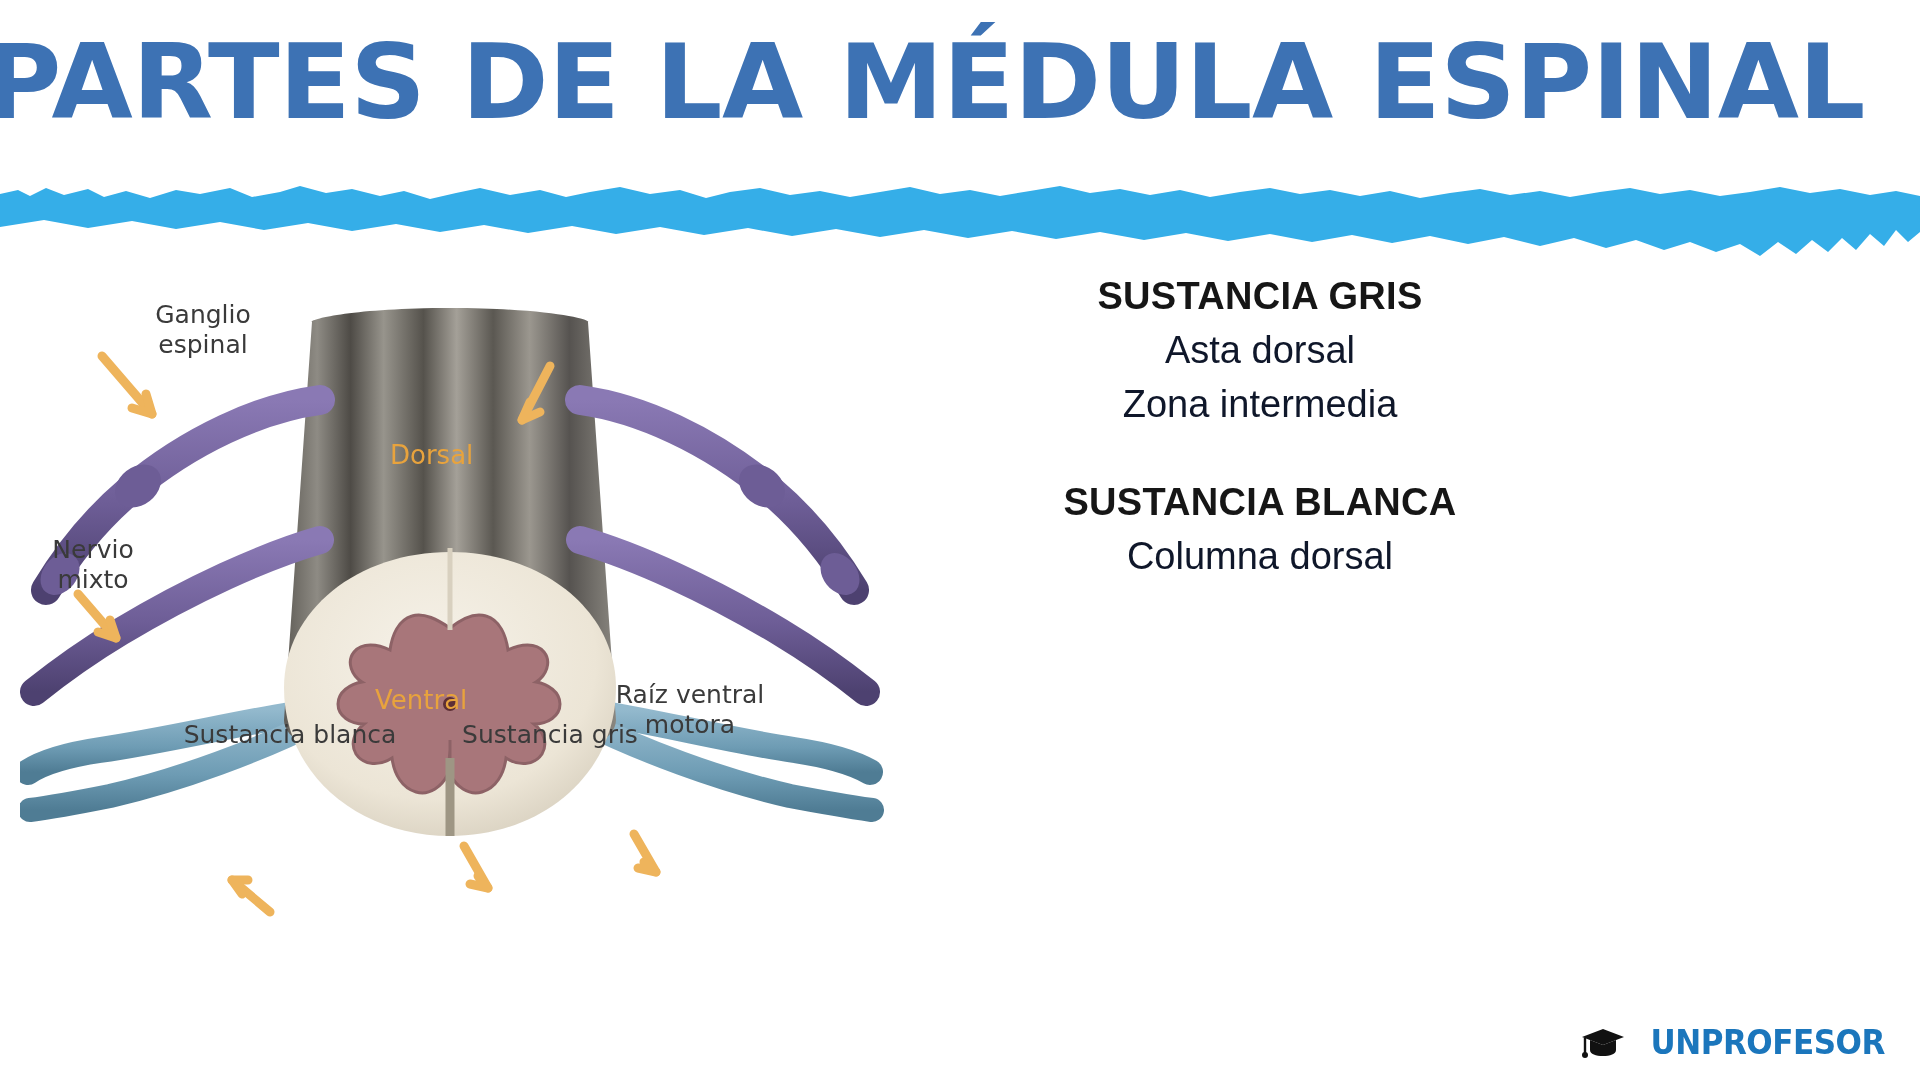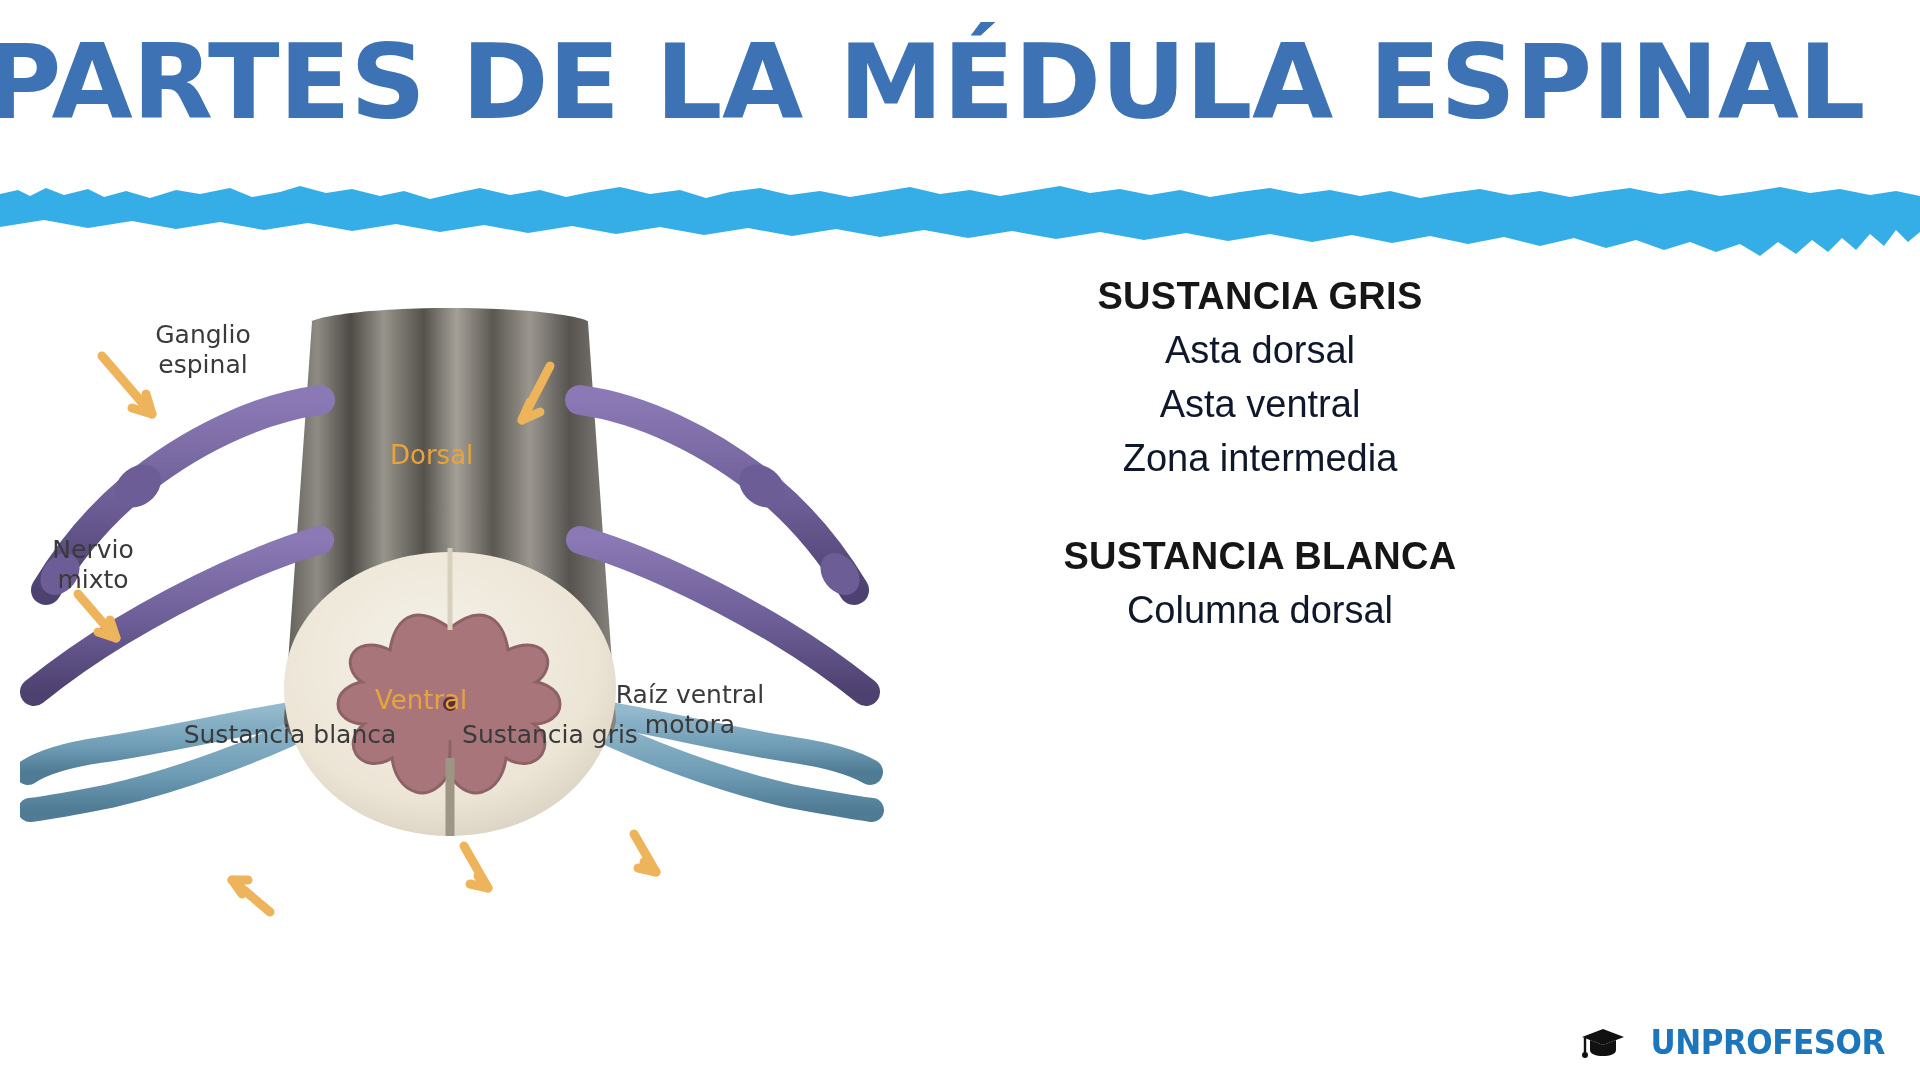--- a/index.html
+++ b/index.html
@@ -236,7 +236,7 @@
     </g>
   </svg>
 
-  <div class="diagram-label" style="left:108px; top:20px; width:150px;margin-top:20px;">Ganglio
+  <div class="diagram-label" style="left:108px; top:20px; width:150px;">Ganglio
 espinal</div>
   <div class="diagram-label" style="left:8px; top:255px; width:130px;">Nervio
 mixto</div>

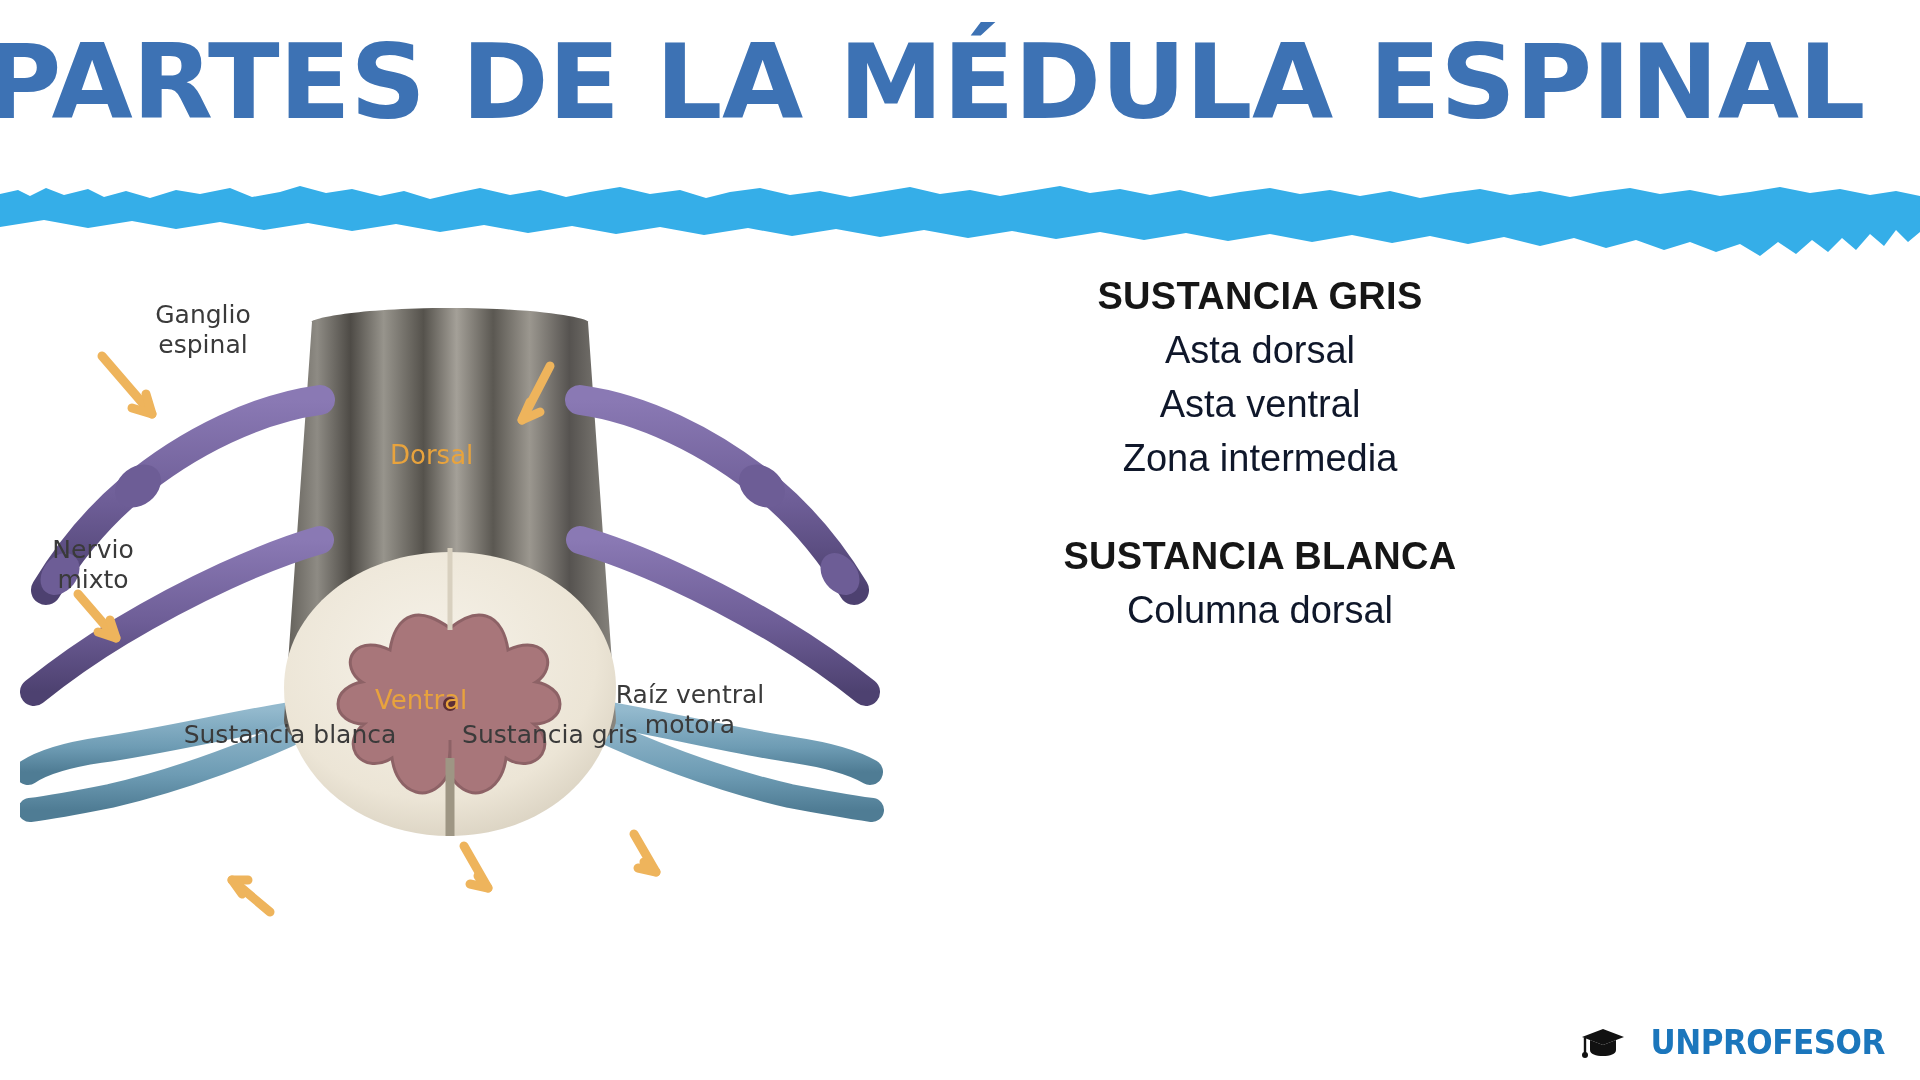--- a/index.html
+++ b/index.html
@@ -254,7 +254,6 @@
   <div>
     <div class="section-heading">SUSTANCIA GRIS</div>
     <div class="section-item">Asta dorsal</div>
-    <div class="section-item">Asta ventral</div>
     <div class="section-item">Zona intermedia</div>
   </div>
 

